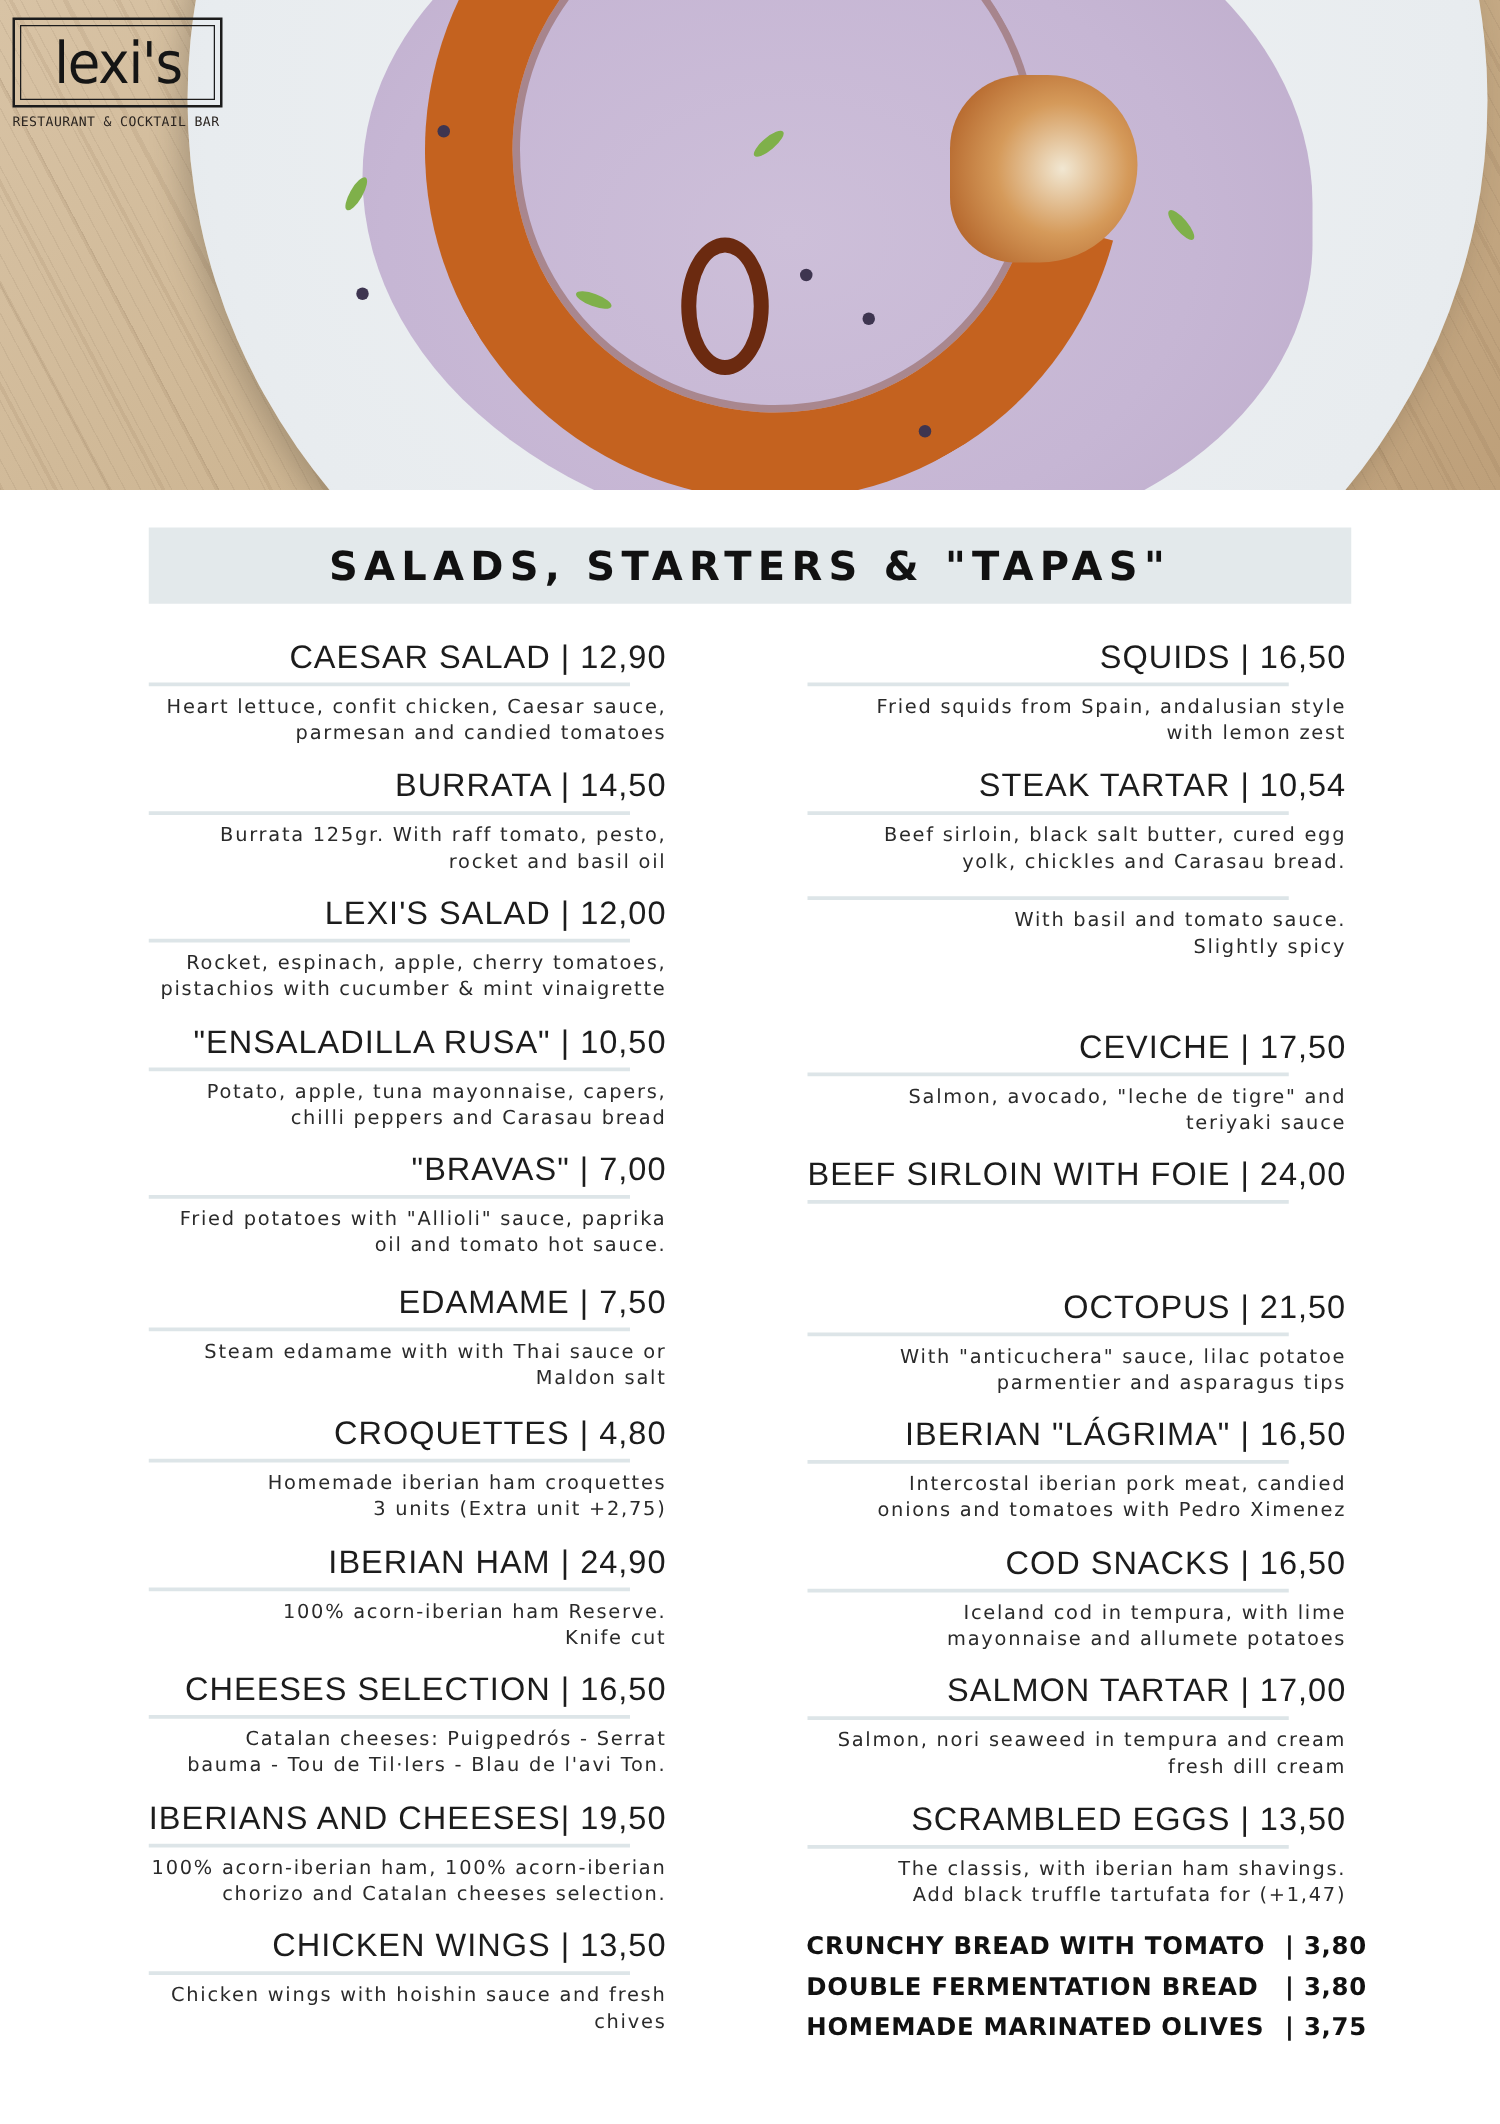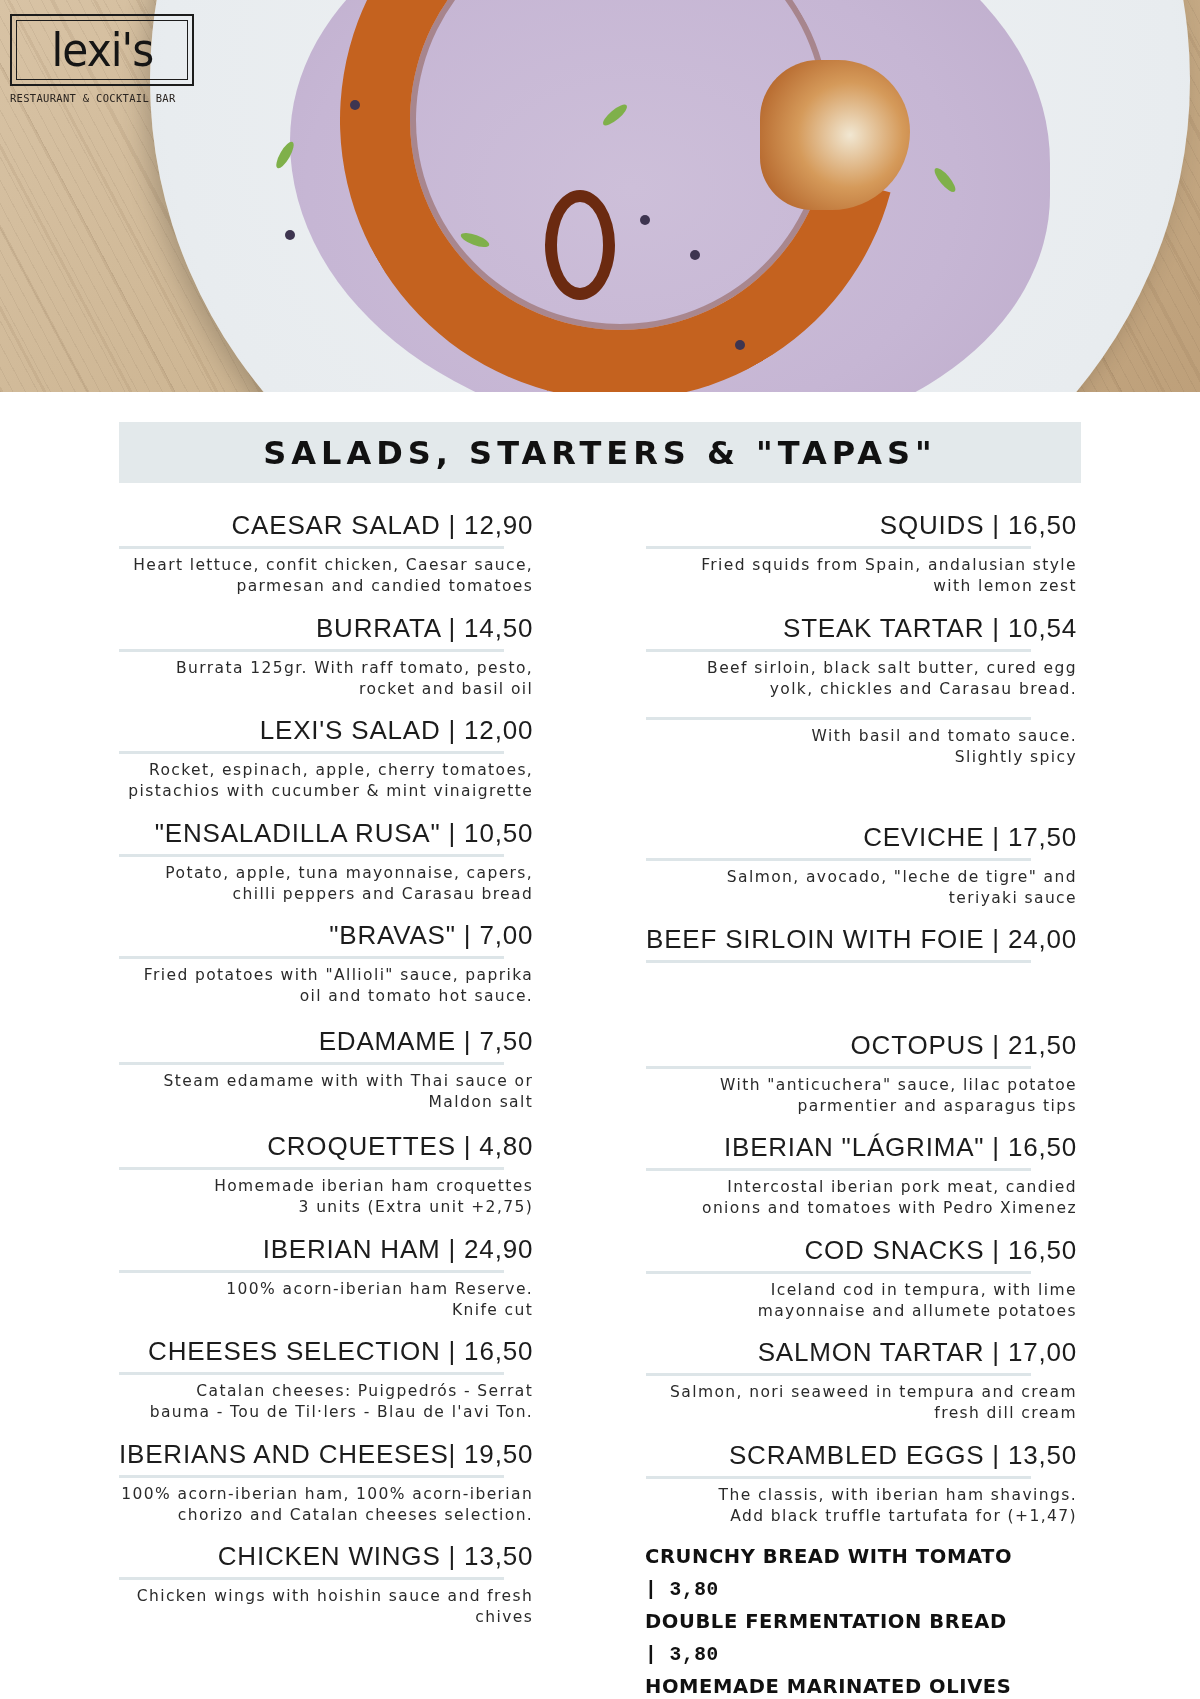--- a/index.html
+++ b/index.html
@@ -51,7 +51,7 @@
     
     .logo { position: absolute; left: 10px; top: 14px; }
     .logo-box {
-      width: 184px; height: 72px; border: 2px solid #1c1c1c; box-sizing: border-box;
+      width: 168px; height: 72px; border: 2px solid #1c1c1c; box-sizing: border-box;
       display: flex; align-items: center; justify-content: center; position: relative;
     }
     .logo-box::before {

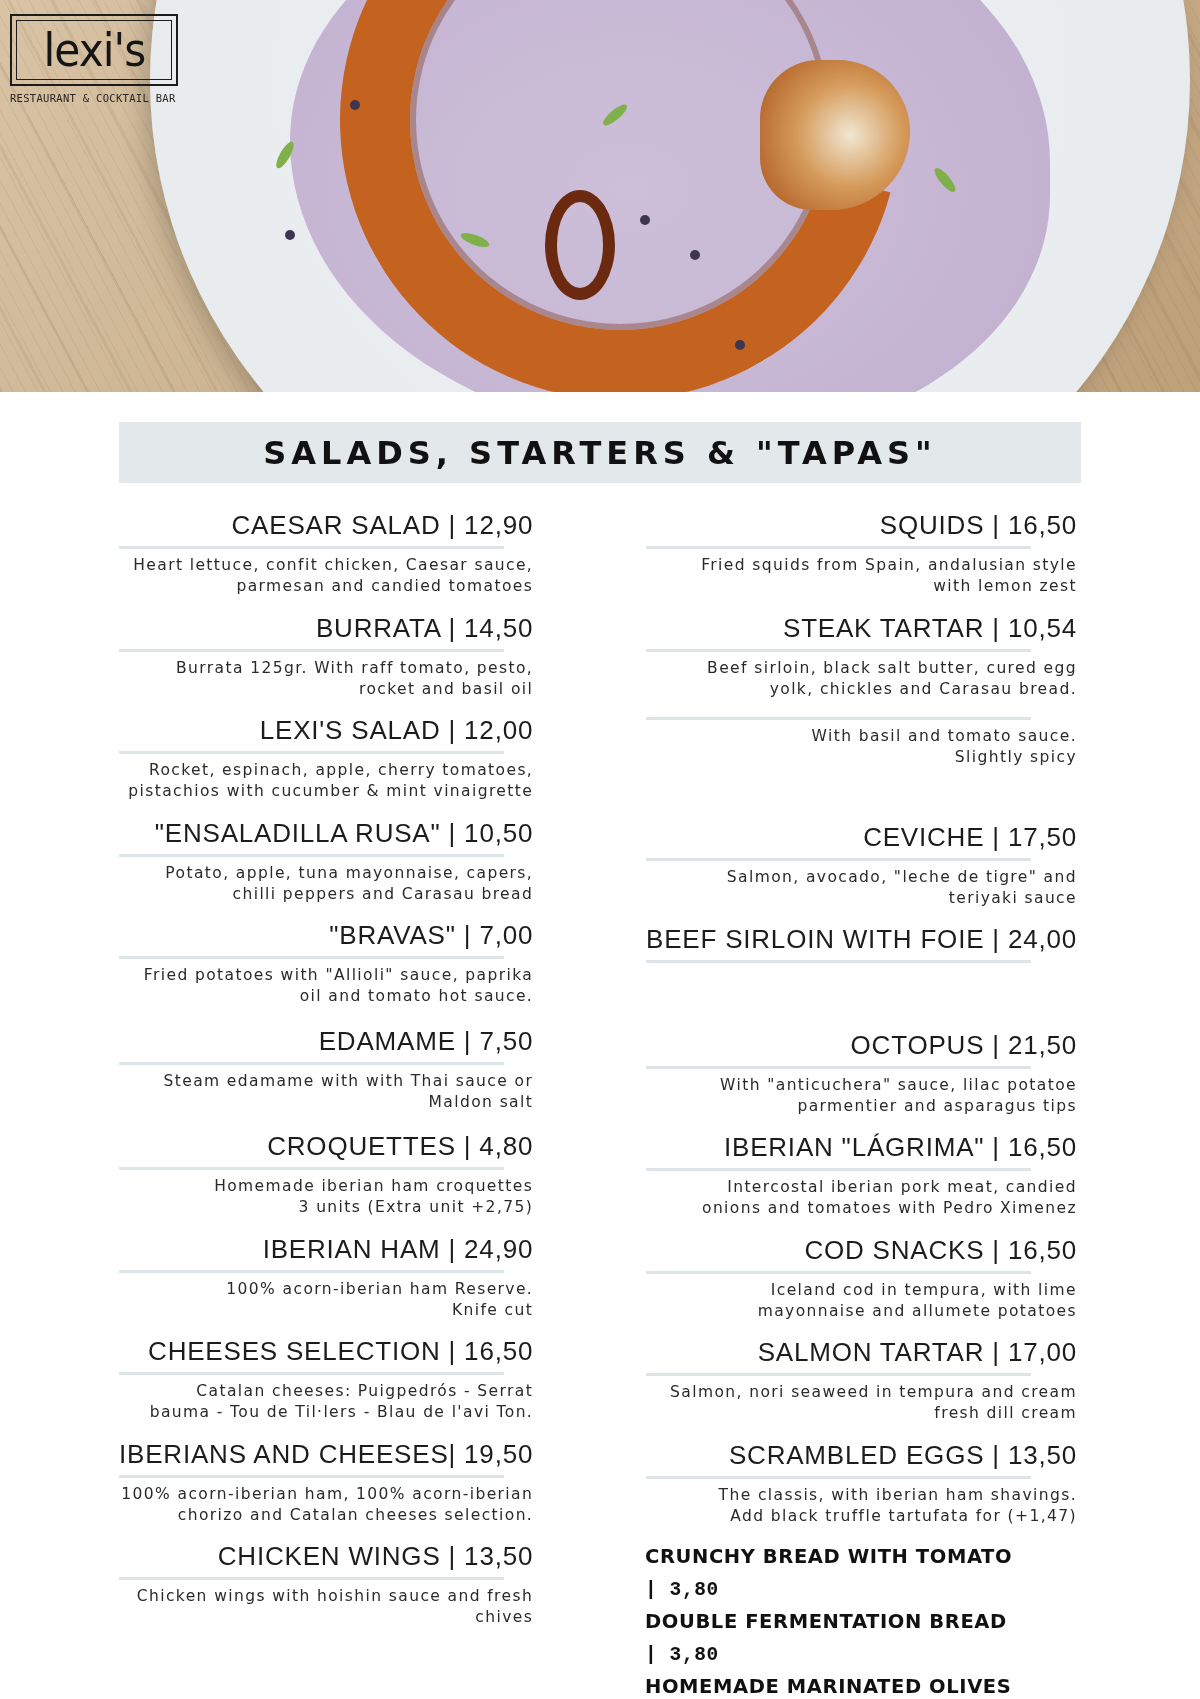--- a/index.html
+++ b/index.html
@@ -99,7 +99,7 @@
     .extras { position: absolute; left: 645px; top: 1541px; }
     .extra-row {
       display: flex; font-family: "DejaVu Sans", sans-serif; font-weight: bold;
-      font-size: 19.5px; letter-spacing: 0.6px; color: #111; line-height: 32.5px; flex-direction: column;
+      font-size: 19.5px; letter-spacing: 0.6px; color: #111; line-height: 32.5px;
     }
     .extra-name { width: 383px; white-space: nowrap; }
     .extra-price { white-space: nowrap; font-family: Liberation Mono, monospace; }

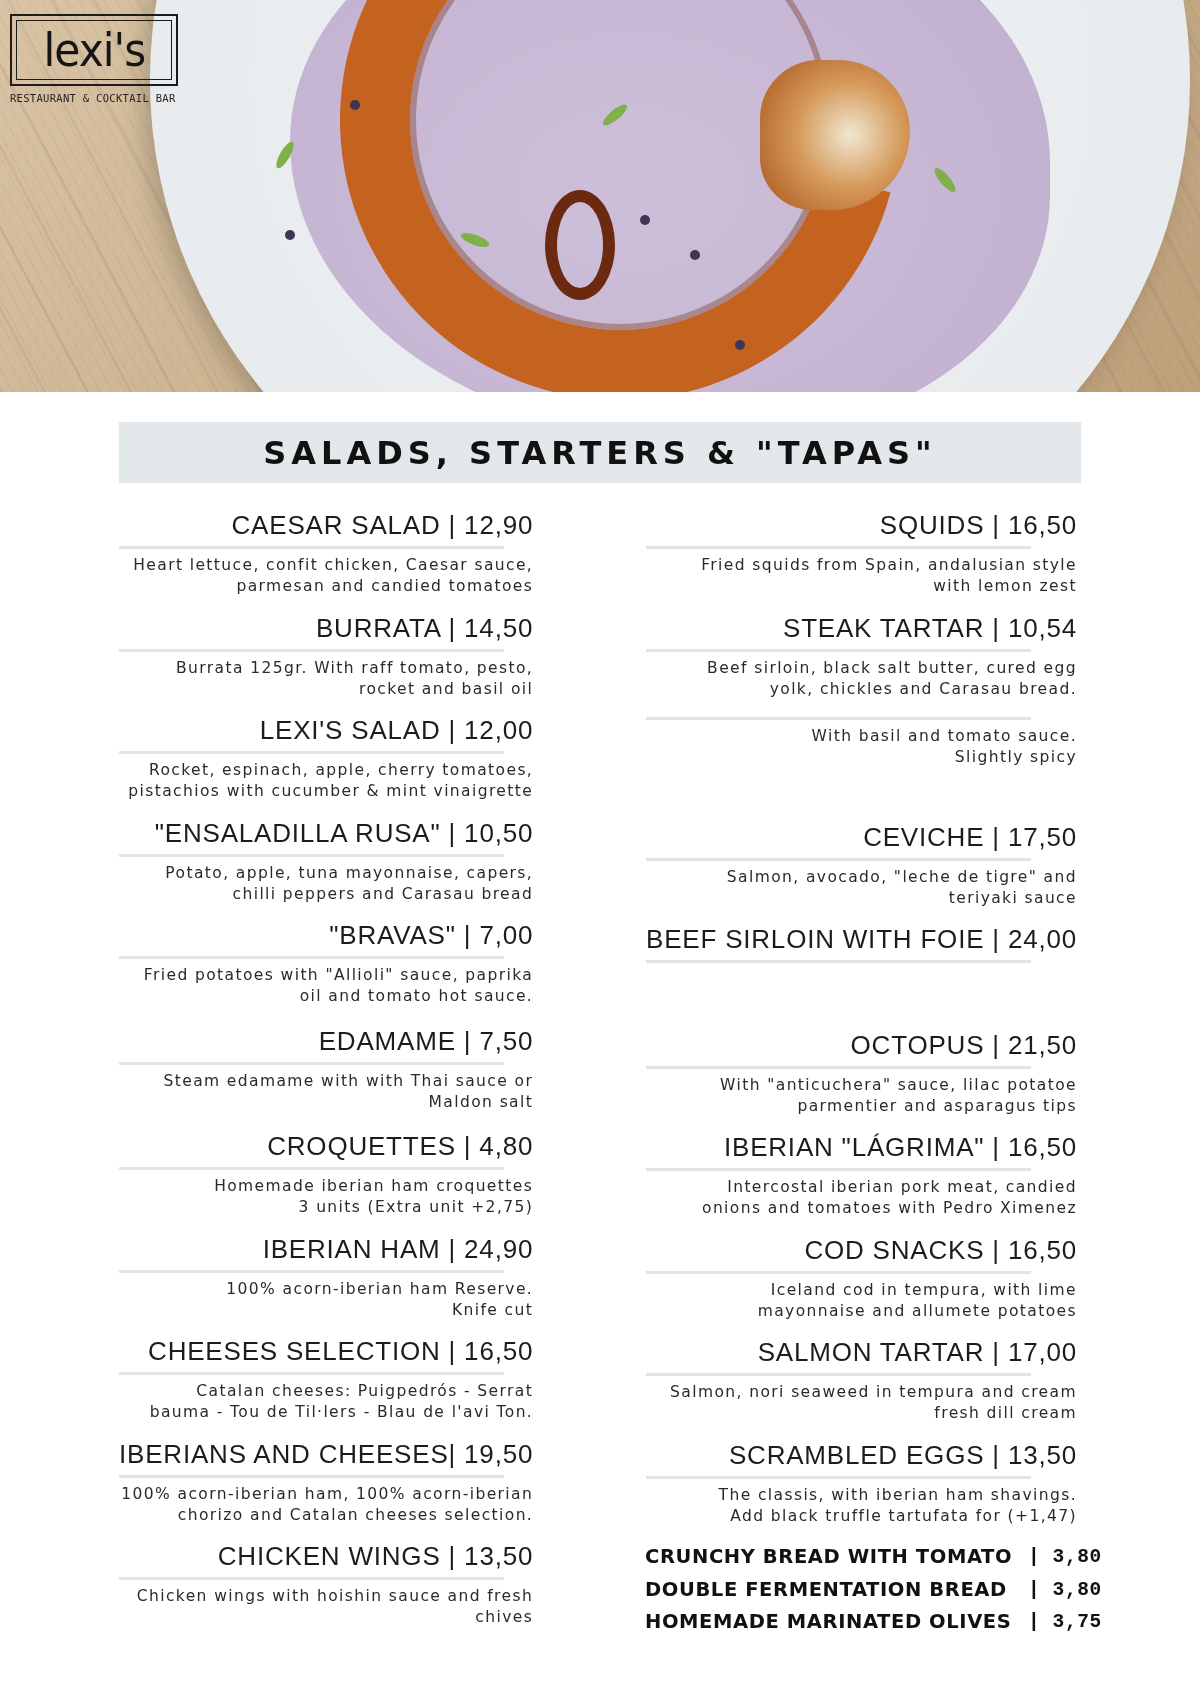--- a/index.html
+++ b/index.html
@@ -102,7 +102,7 @@
       font-size: 19.5px; letter-spacing: 0.6px; color: #111; line-height: 32.5px;
     }
     .extra-name { width: 383px; white-space: nowrap; }
-    .extra-price { white-space: nowrap; font-family: Liberation Mono, monospace; }
+    .extra-price { white-space: nowrap; }
   </style>
 </head>
 <body>

